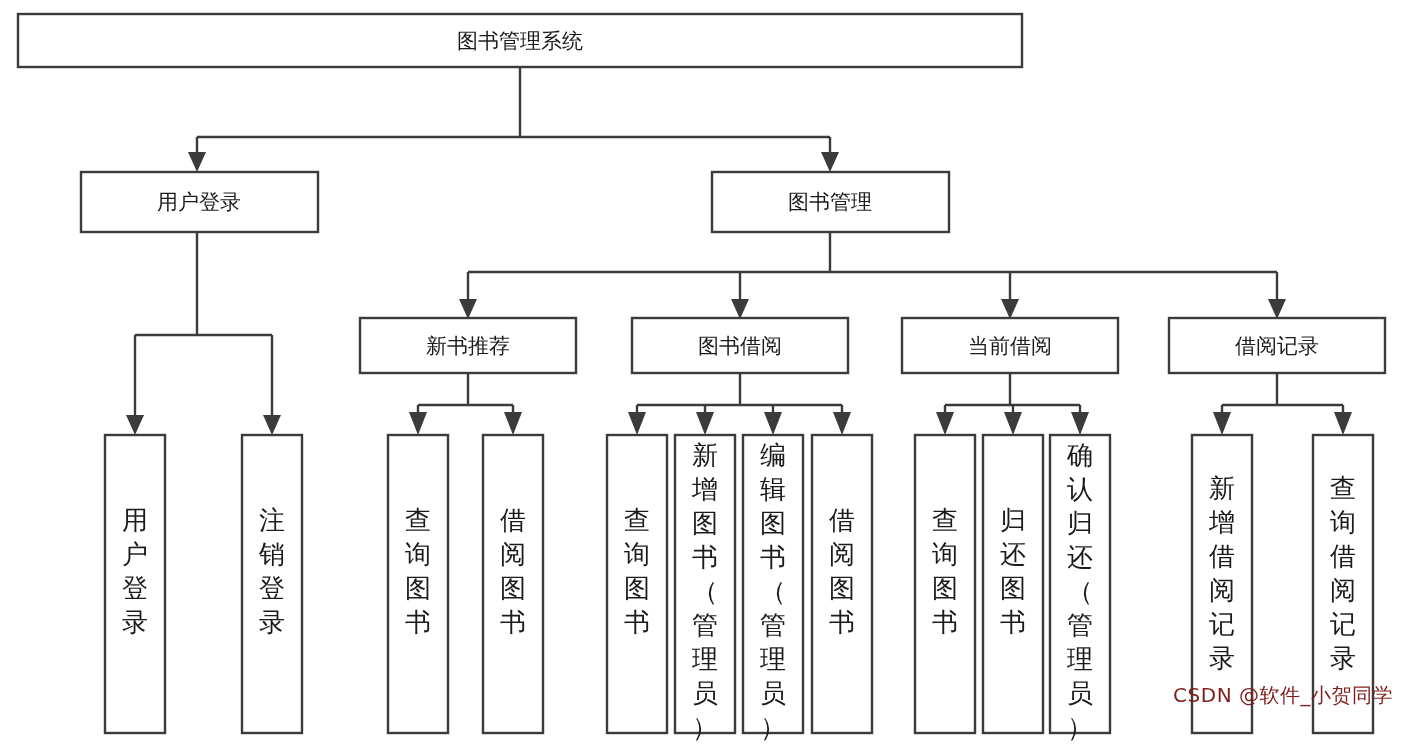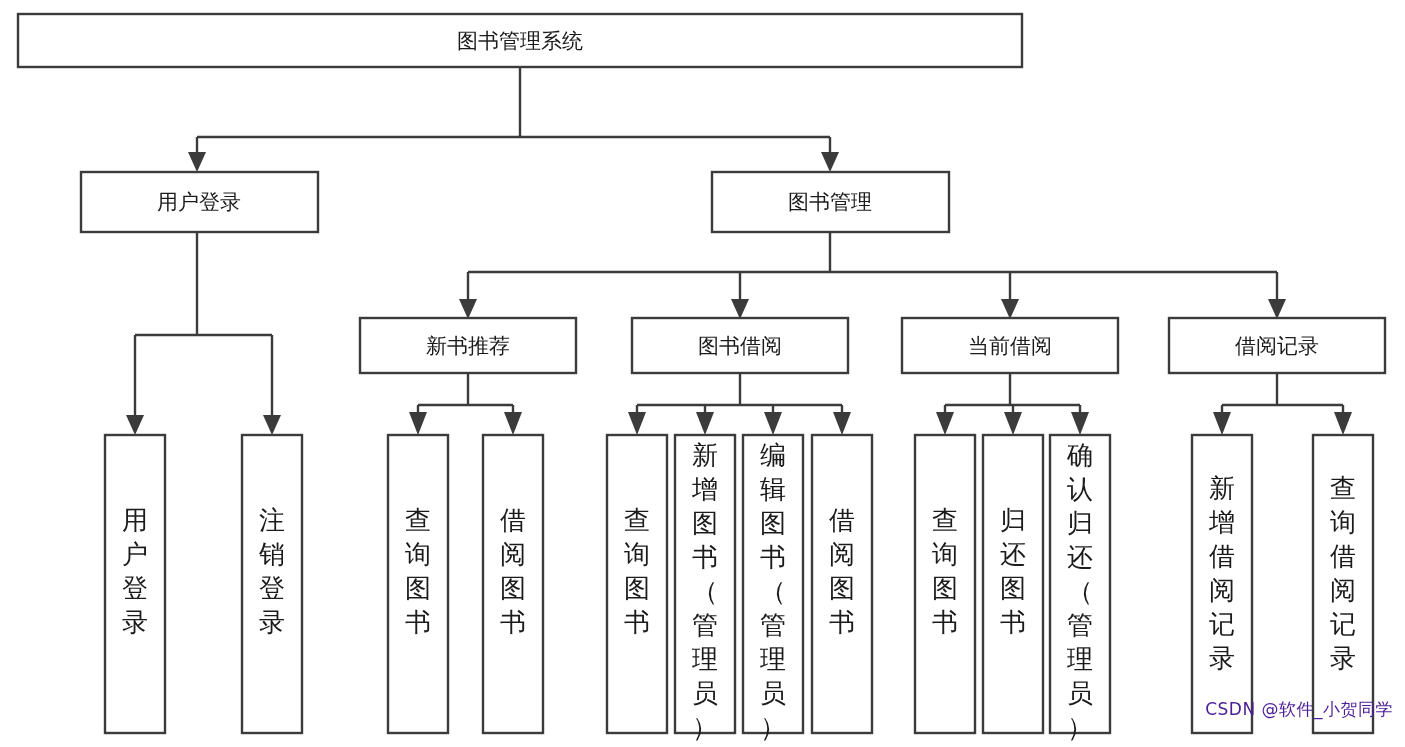--- a/index.html
+++ b/index.html
@@ -59,10 +59,10 @@
   .watermark {
     position: absolute;
     right: 12px;
-    bottom: 6px;
-    font-family: "DejaVu Sans", "Liberation Sans", sans-serif;
-    font-size: 17px;
-    color: #4c1d95;
+    bottom: 18px;
+    font-family: "DejaVu Sans", "Liberation Sans", sans-serif;
+    font-size: 20px;
+    color: #7f1d1d;
     letter-spacing: 0.5px;
     pointer-events: none;
     user-select: none;

